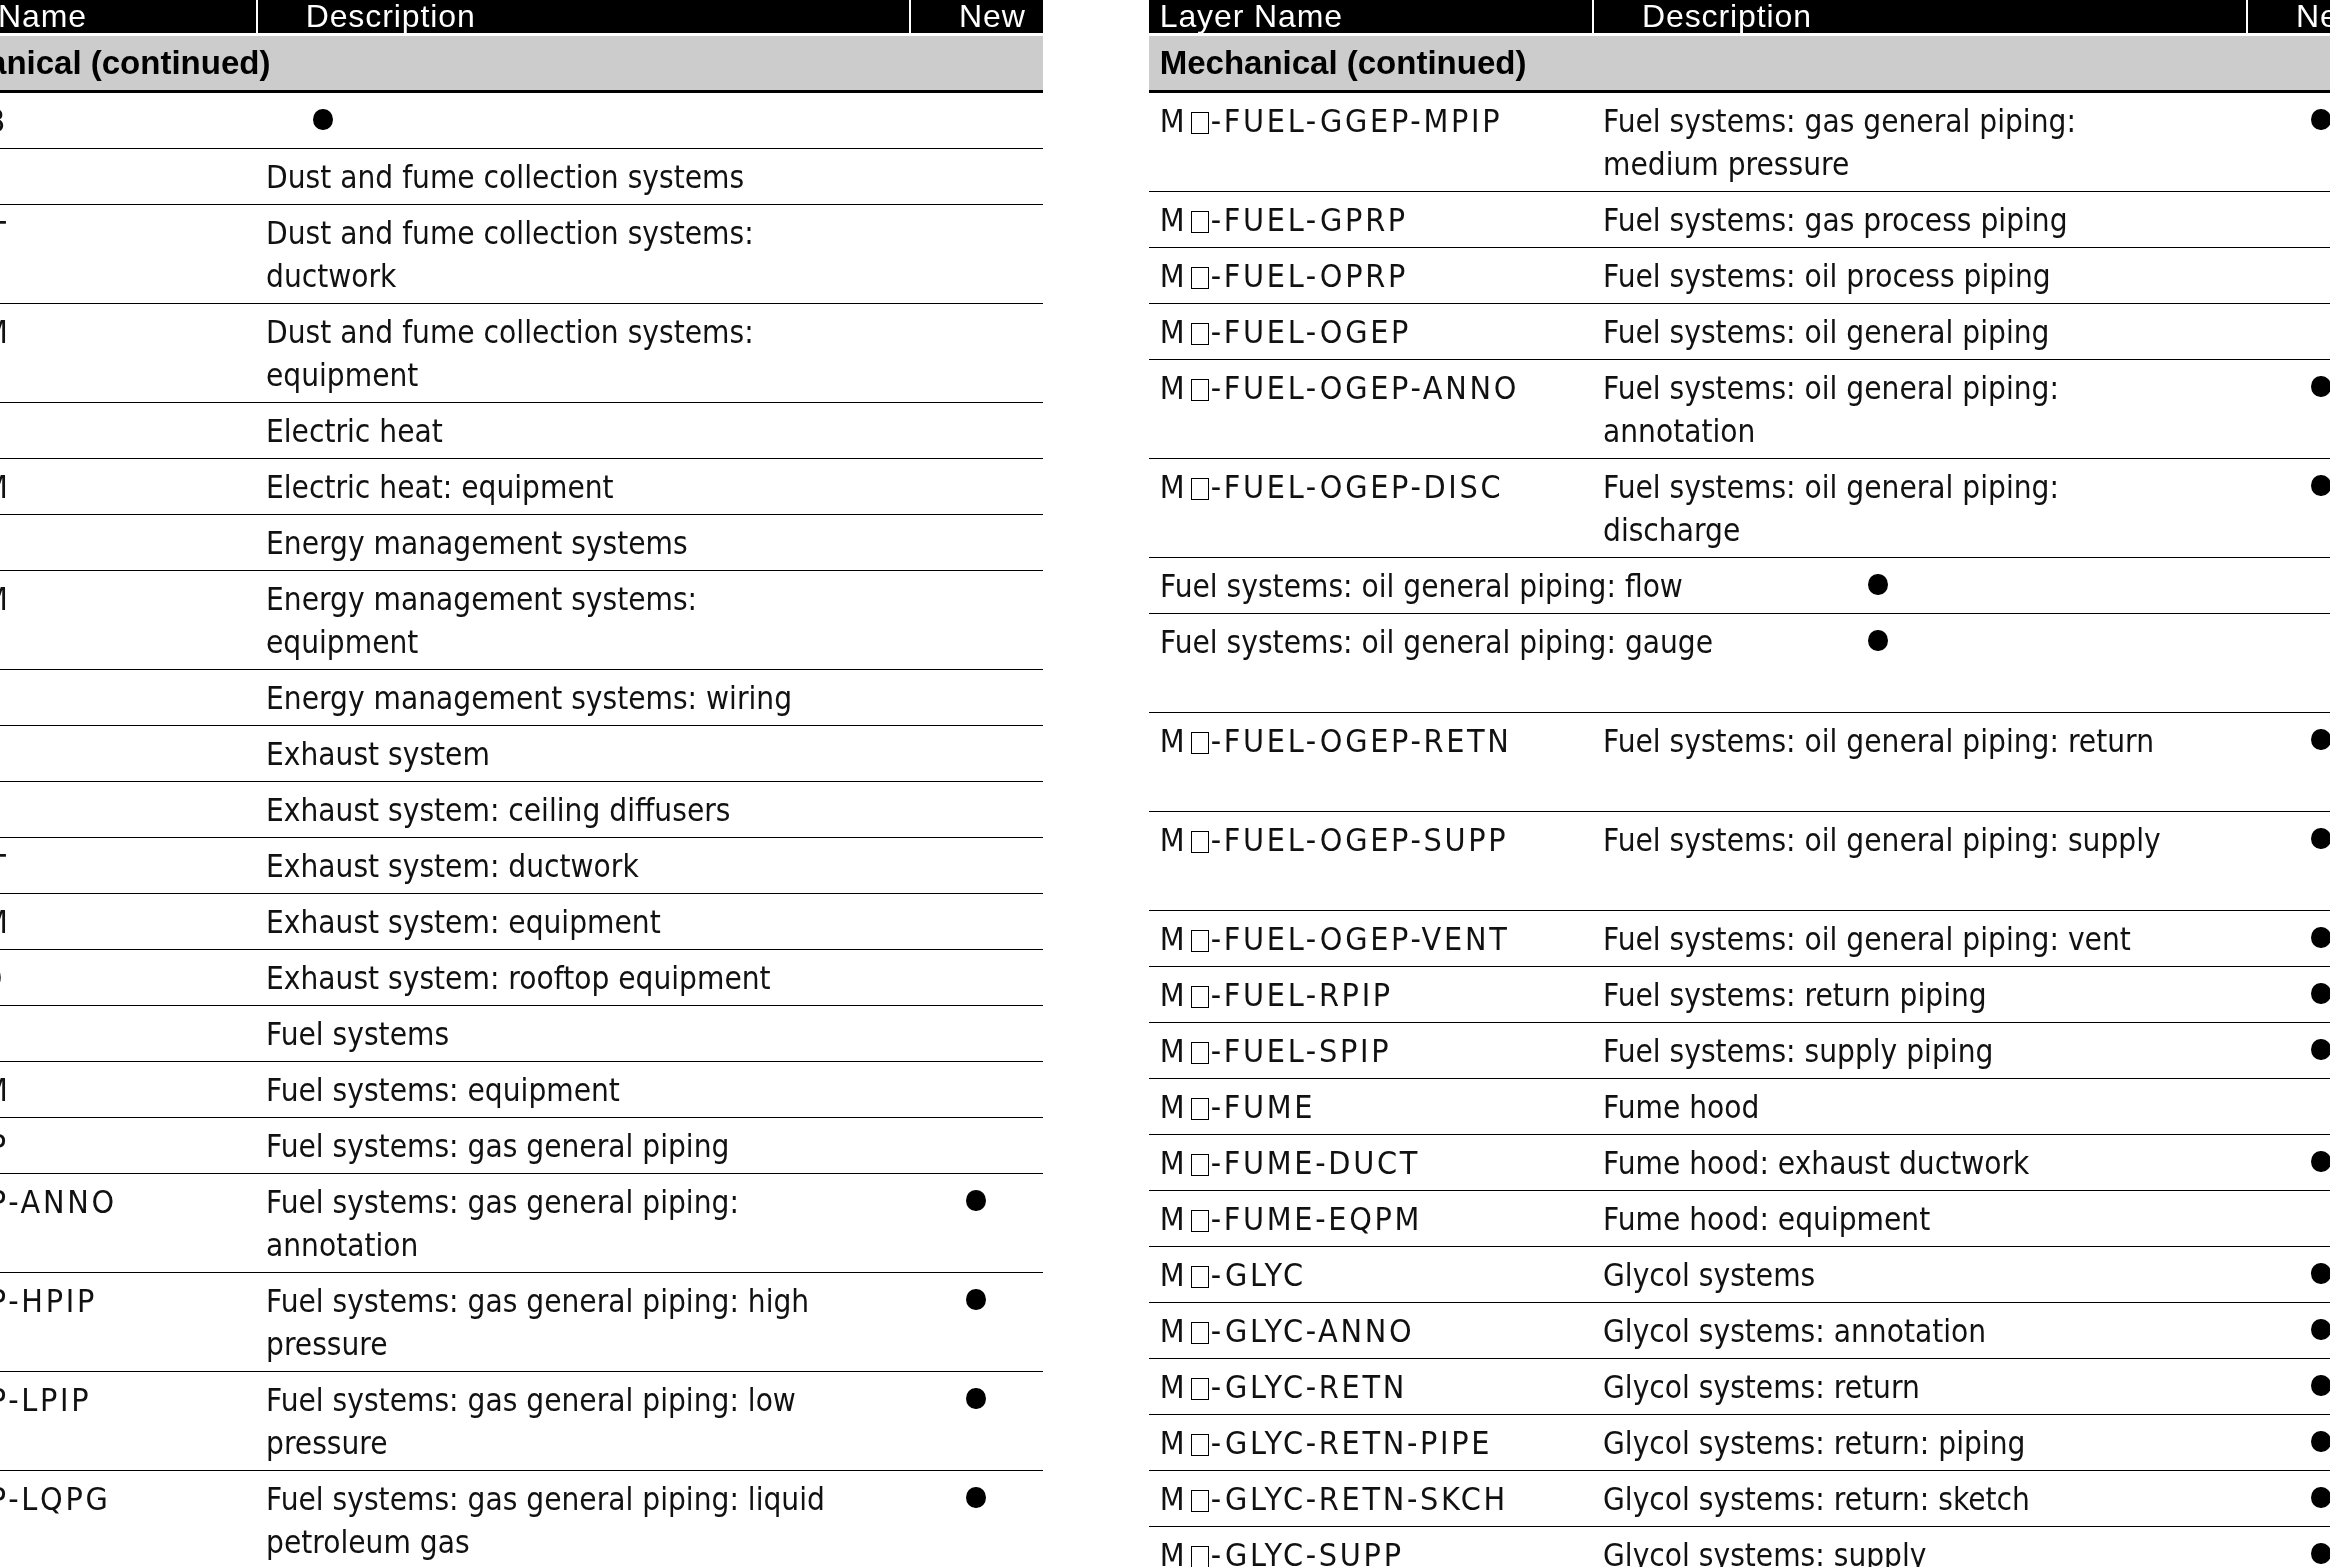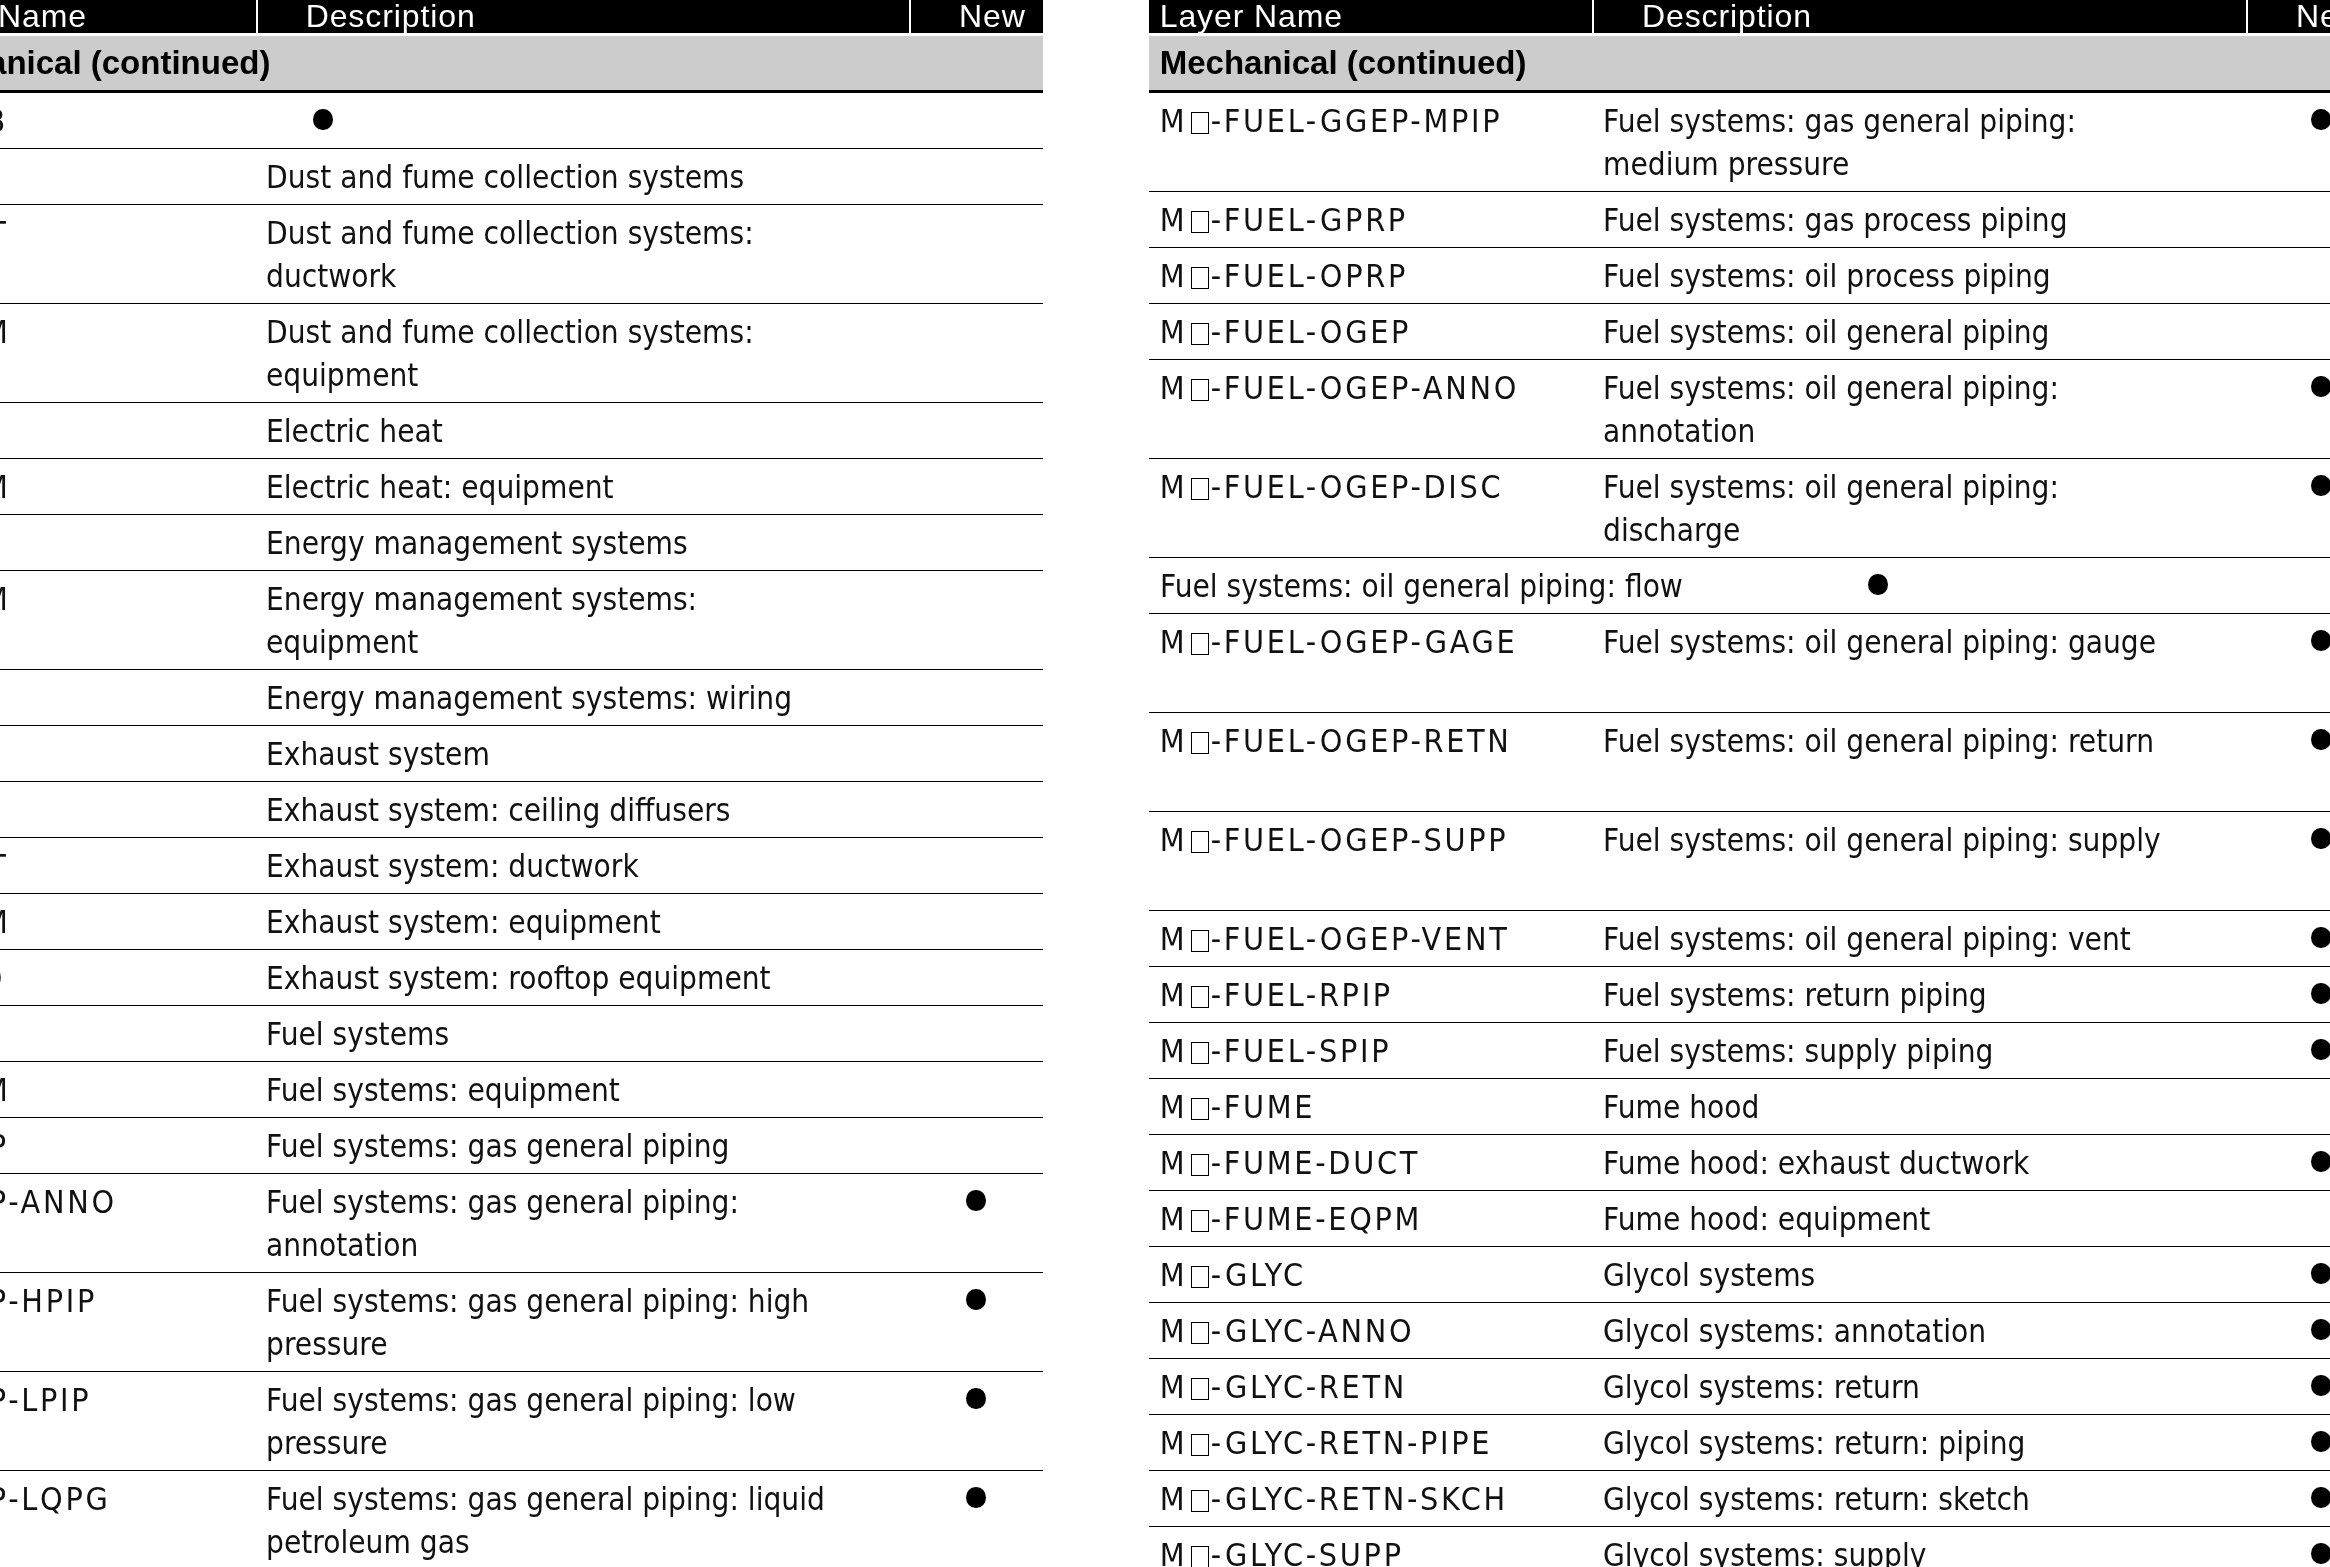--- a/index.html
+++ b/index.html
@@ -272,7 +272,6 @@
         </div>
       </div>
       <div class="row double">
-        <div class="c col-name"><span class="name"><span>M</span><span class="box"></span><span>-FUEL-OGEP-GAGE</span></span></div>
         <div class="c col-desc">
           <div class="desc">Fuel systems: oil general piping: gauge</div>
         </div>

